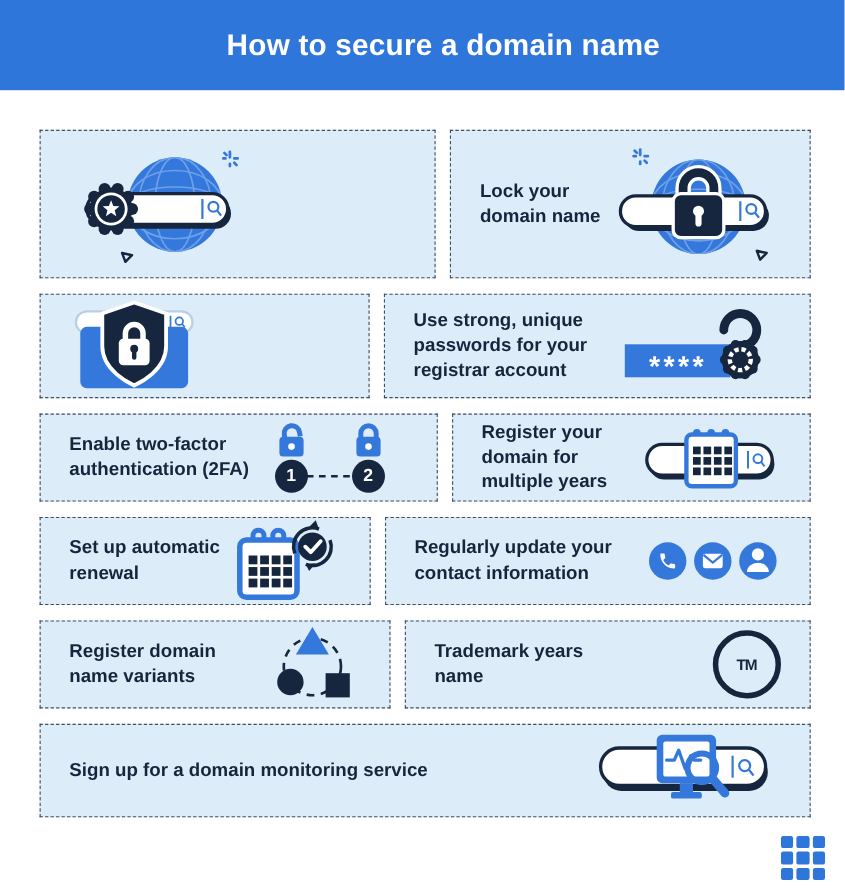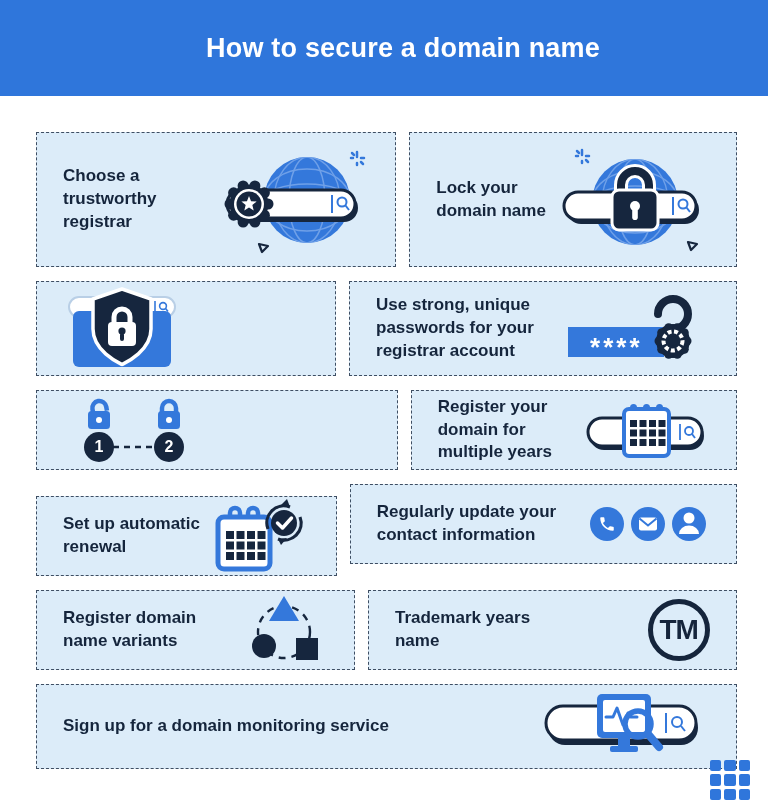--- a/index.html
+++ b/index.html
@@ -5,7 +5,7 @@
   html,body{margin:0;padding:0;background:#ffffff;}
   .page{position:relative;width:768px;height:811px;background:#ffffff;overflow:hidden;
         font-family:"Liberation Sans", sans-serif;}
-  .header{height:96px;background:#2F76DB;display:flex;align-items:center;justify-content:center;padding-left:38px;}
+  .header{height:82px;background:#2F76DB;display:flex;align-items:center;justify-content:center;padding-left:38px;}
   .header h1{margin:0;color:#ffffff;font-size:27px;font-weight:700;letter-spacing:.2px;}
   .content{padding:36px 31px 0 36px;display:flex;flex-direction:column;gap:14px;}
   .row{display:flex;gap:13px;}

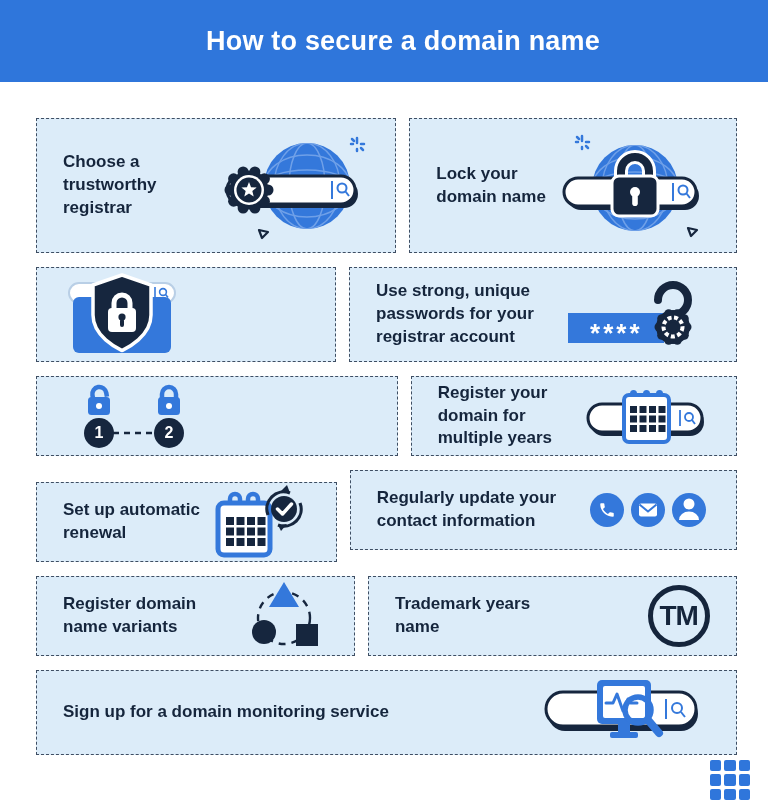--- a/index.html
+++ b/index.html
@@ -44,7 +44,6 @@
 
     <div class="row">
       <div class="card h135 w514">
-        <div class="card-label">Choose a trustworthy registrar</div>
         <div class="card-icon">
           <svg width="158" height="112" viewBox="0 0 158 112">
             <defs>

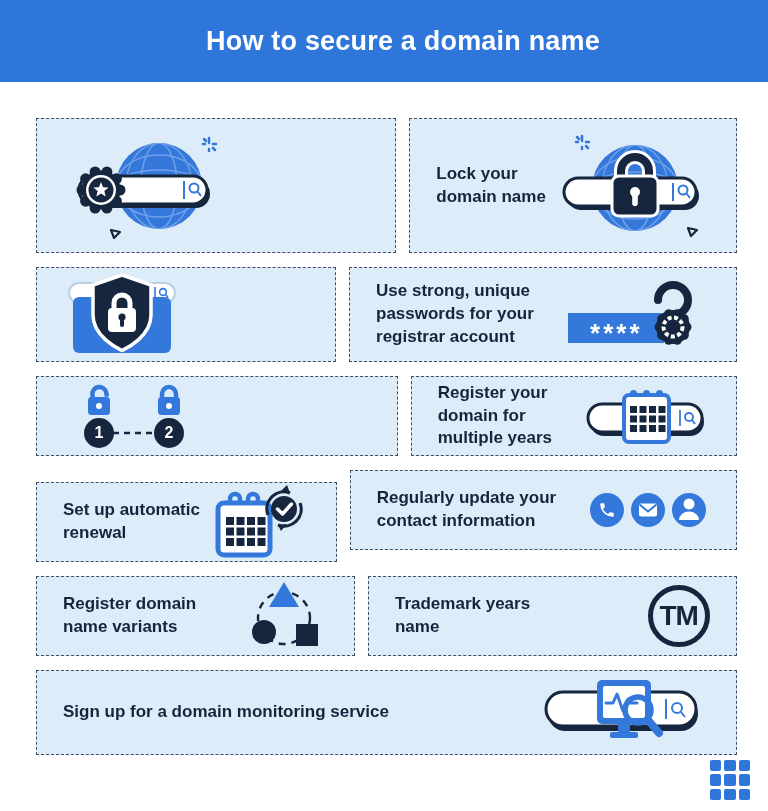--- a/index.html
+++ b/index.html
@@ -171,6 +171,7 @@
 
     <div class="row">
       <div class="card h80 w516">
+        <div class="card-label">Enable two-factor authentication (2FA)</div>
         <div class="card-icon">
           <svg width="142" height="72" viewBox="0 0 142 72">
             <line x1="50" y1="53" x2="92" y2="53" stroke="#16263E" stroke-width="2.4" stroke-dasharray="6 5"></line>

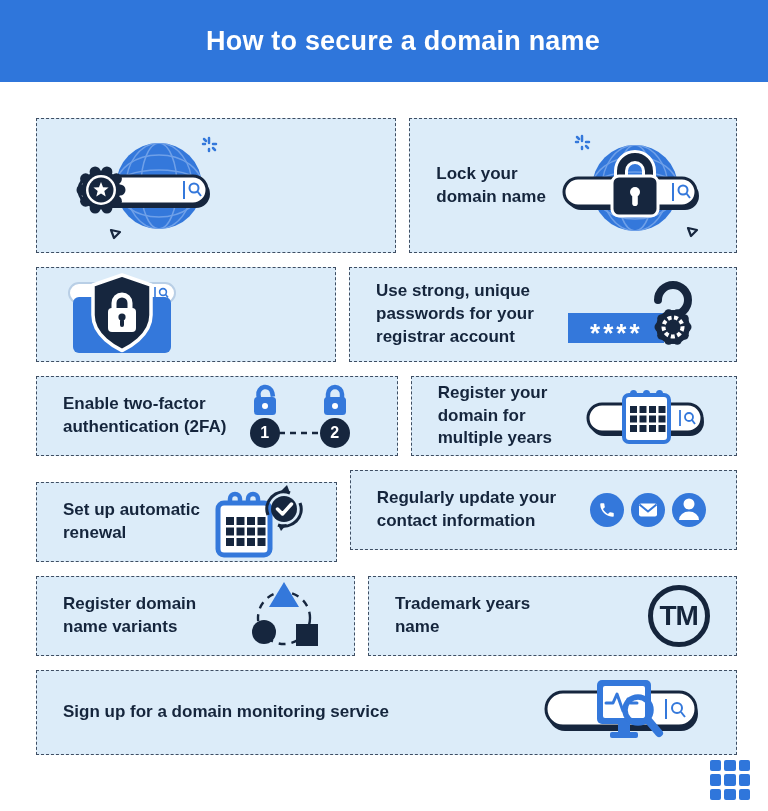--- a/index.html
+++ b/index.html
@@ -17,7 +17,7 @@
   .h135{height:135px;} .h95{height:95px;} .h80{height:80px;} .h85{height:85px;text-align:center;}
   .w514{flex:0 0 51.4%;} .w468{flex:0 0 46.8%;} .w428{flex:0 0 42.8%;}
   .w554{flex:0 0 55.4%;} .w516{flex:0 0 51.6%;} .w466{flex:0 0 46.6%;}
-  .w429{flex:0 0 42.9%;margin-top:12px;} .w552{flex:0 0 55.2%;} .w455{flex:0 0 45.5%;}
+  .w429{flex:0 0 42.9%;} .w552{flex:0 0 55.2%;} .w455{flex:0 0 45.5%;}
   .w526{flex:0 0 52.6%;} .w100{flex:1 1 100%;}
   .pw-mask{position:absolute;left:8px;top:43px;width:96px;height:30px;text-align:center;
            color:#ffffff;font-weight:700;font-size:26px;letter-spacing:3px;line-height:40px;}

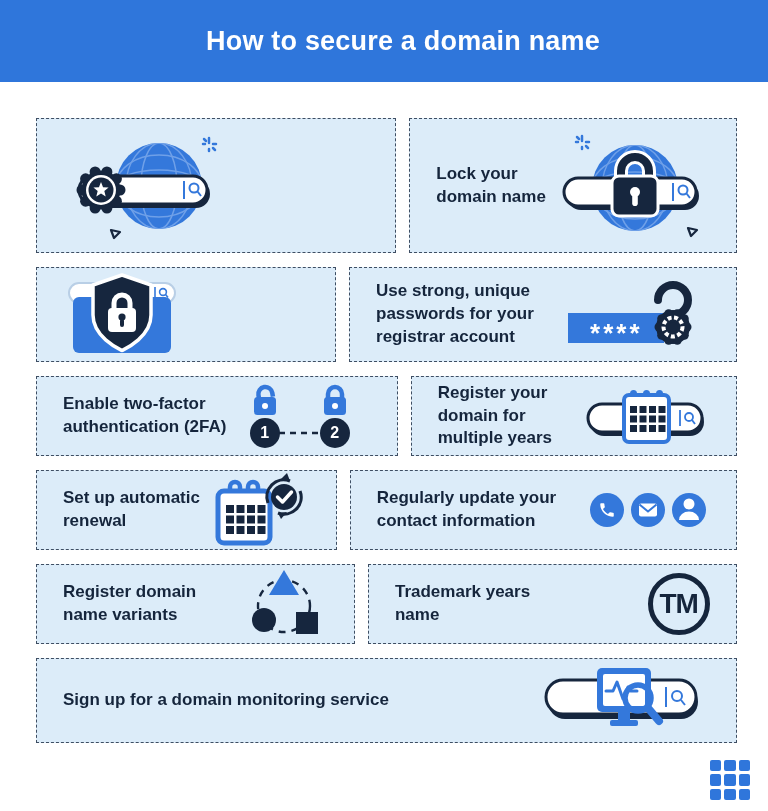--- a/index.html
+++ b/index.html
@@ -26,7 +26,7 @@
   .step-1{left:21px;top:38px;} .step-2{left:91px;top:38px;}
   .tm-circle{width:52px;height:52px;border:5px solid #15253C;border-radius:50%;
              display:flex;align-items:center;justify-content:center;}
-  .tm-text{color:#15253C;font-weight:700;font-size:28px;letter-spacing:-1px;}
+  .tm-text{color:#15253C;font-weight:700;font-size:14px;letter-spacing:-1px;}
   .logo-grid{position:absolute;right:18px;bottom:11px;width:40px;height:40px;
              display:grid;grid-template-columns:repeat(3,1fr);grid-template-rows:repeat(3,1fr);gap:3px;}
   .logo-grid div{background:#2F76DB;border-radius:2px;}

